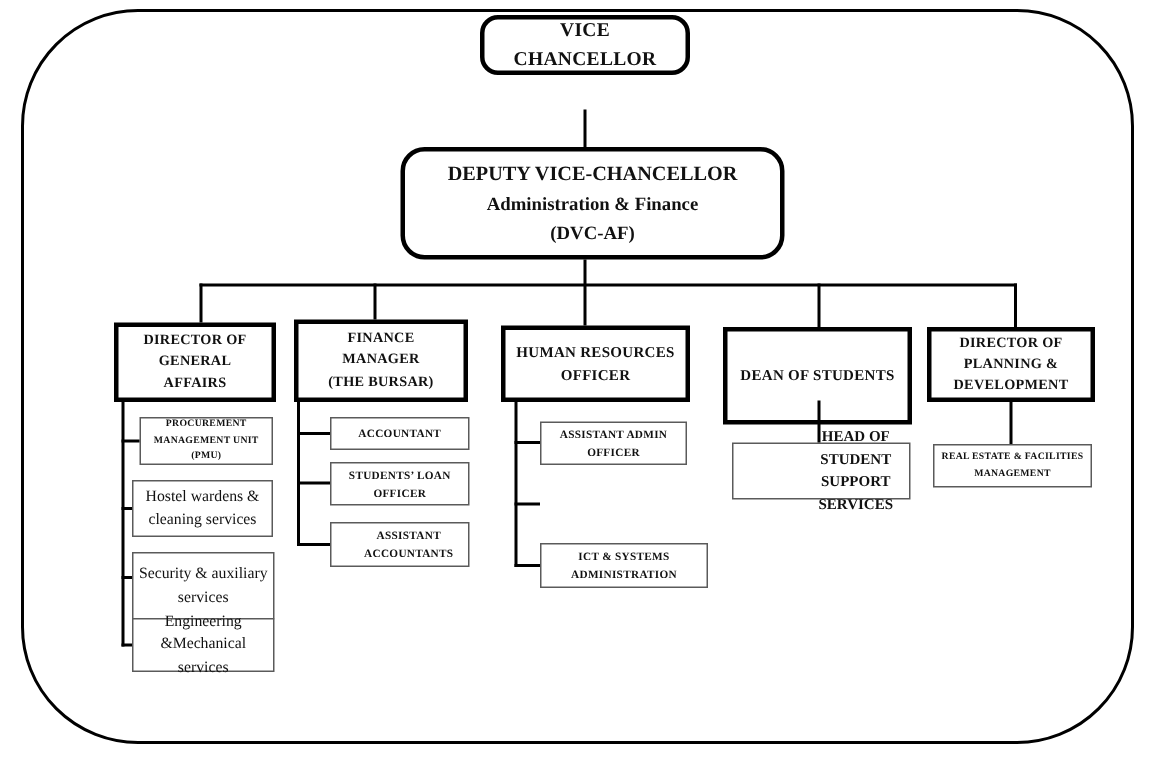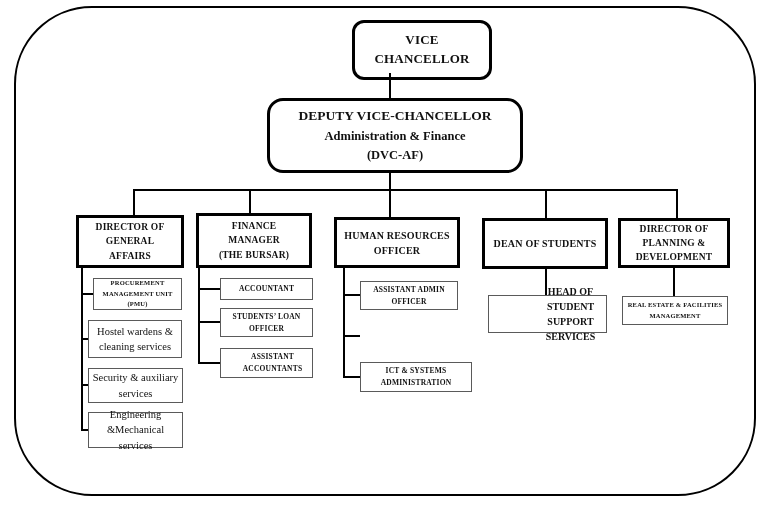--- a/index.html
+++ b/index.html
@@ -15,7 +15,7 @@
 
   
   .round{border:3px solid #000;border-radius:12px;font-weight:bold;}
-  #vc-box{left:320px;top:20px;width:140px;height:60px;font-size:13px;line-height:1.45;letter-spacing:.2px;margin-left:32px;}
+  #vc-box{left:320px;top:10px;width:140px;height:40px;font-size:13px;line-height:1.45;letter-spacing:.2px;}
   #dvc-box{left:267px;top:98px;width:256px;height:75px;border-radius:16px;}
   #dvc-box .l1{font-size:13.5px;font-weight:bold;line-height:1.55;}
   #dvc-box .l2{font-size:12.5px;font-weight:bold;line-height:1.5;}

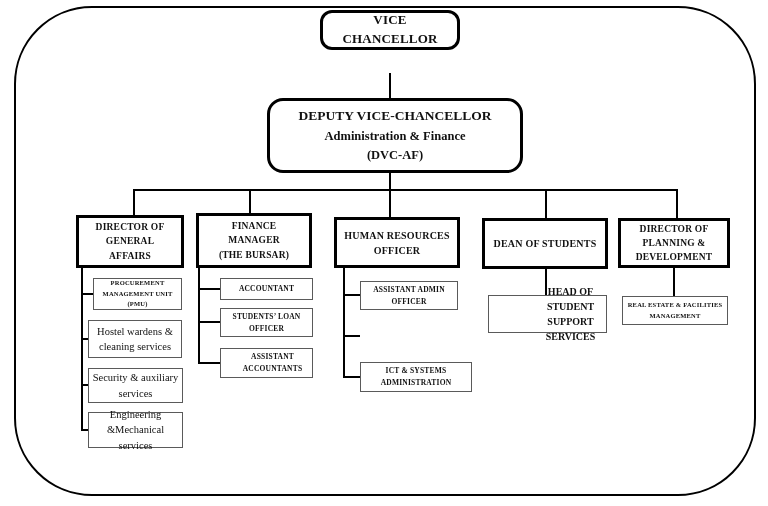--- a/index.html
+++ b/index.html
@@ -26,7 +26,7 @@
   #ga-box{left:76px;top:215px;width:108px;height:53px;}
   #fin-box{left:196px;top:213px;width:116px;height:55px;}
   #hr-box{left:334px;top:217px;width:126px;height:51px;font-size:10px;}
-  #dean-box{left:482px;top:218px;width:126px;height:51px;font-size:10px;}
+  #dean-box{left:482px;top:218px;width:126px;height:65px;font-size:10px;}
   #pd-box{left:618px;top:218px;width:112px;height:50px;}
 
   

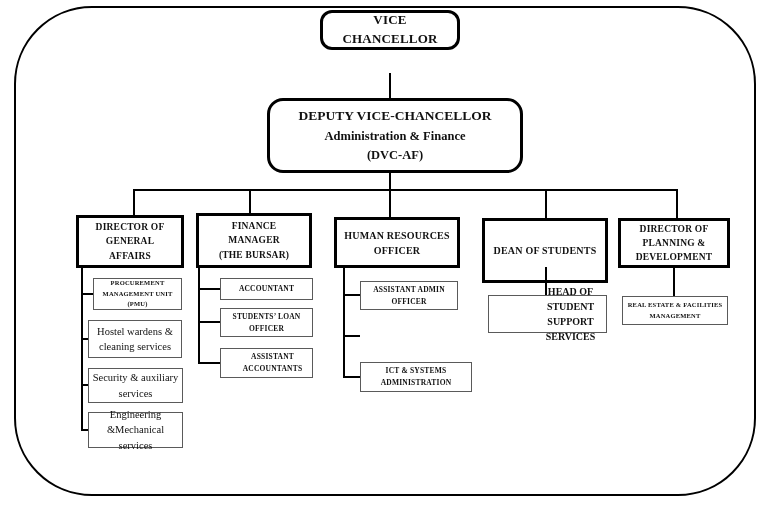--- a/index.html
+++ b/index.html
@@ -37,7 +37,7 @@
 
   #pmu-box{left:93px;top:278px;width:89px;height:32px;}
   #hostel-box{left:88px;top:320px;width:94px;height:38px;}
-  #security-box{left:88px;top:368px;width:95px;height:35px;}
+  #security-box{left:88px;top:368px;width:95px;height:45px;}
   #engineering-box{left:88px;top:412px;width:95px;height:36px;}
 
   #accountant-box{left:220px;top:278px;width:93px;height:22px;}

